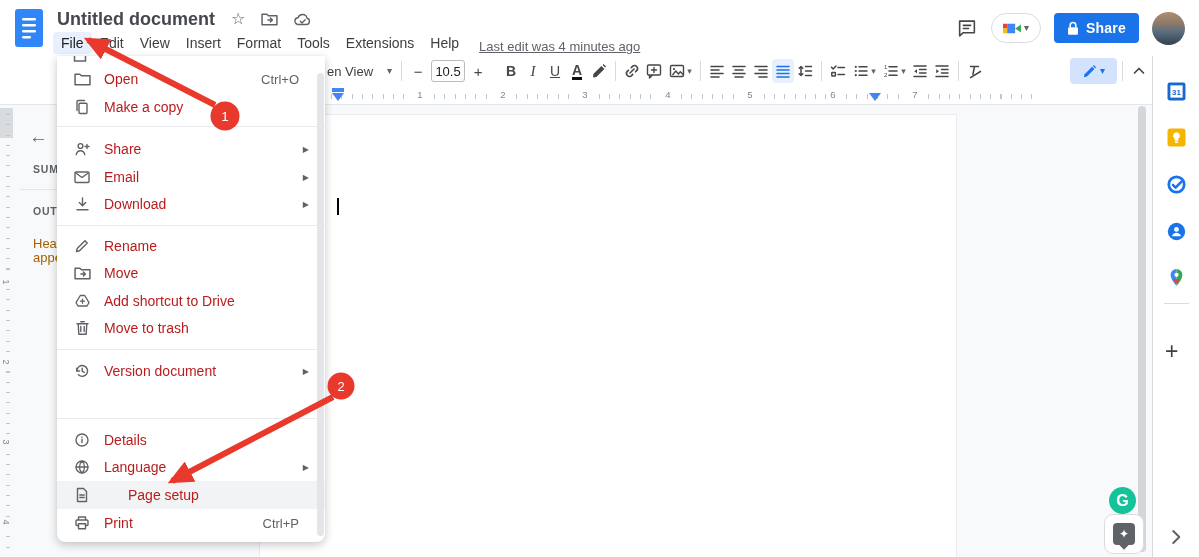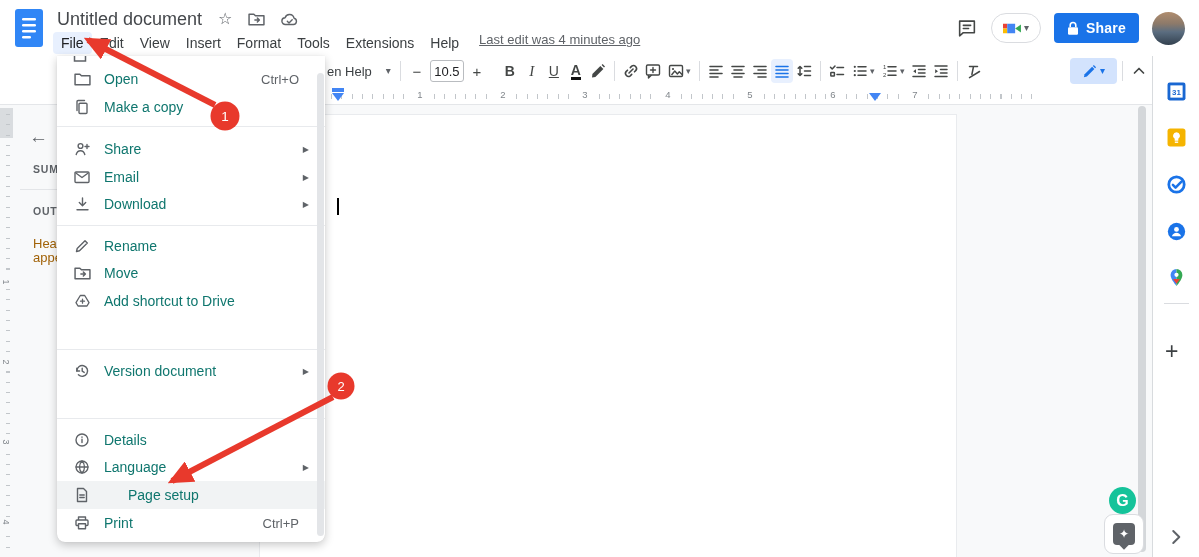--- a/index.html
+++ b/index.html
@@ -10,7 +10,7 @@
   
   .header { position:absolute; left:0; top:0; width:1199px; height:56px; background:#fff; z-index:10; }
   .docs-logo { position:absolute; left:15px; top:9px; width:28px; height:38px; cursor:pointer; }
-  .title-row { position:absolute; left:57px; top:7px; height:24px; display:flex; align-items:center; gap:16px; }
+  .title-row { position:absolute; left:57px; top:7px; height:24px; display:flex; align-items:center; gap:16px;font-weight:bold; }
   .doc-title { font-size:18px; color:#45484c; }
   .title-ic { color:#5f6368; font-size:16px; line-height:1; display:flex; align-items:center; }
   .menu-row { position:absolute; left:53px; top:32px; height:22px; display:flex; align-items:flex-start; }

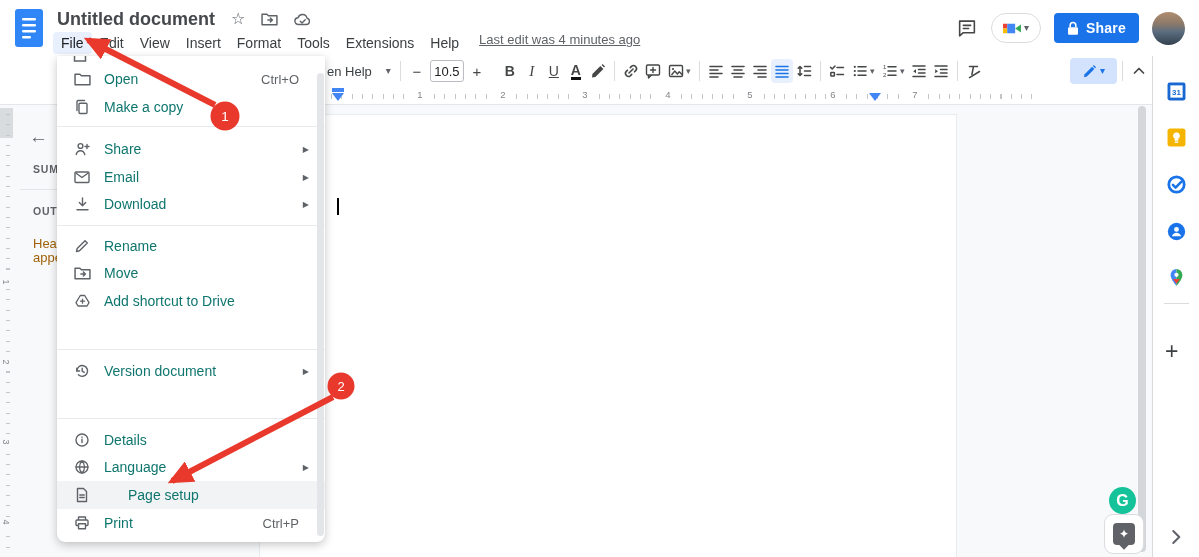--- a/index.html
+++ b/index.html
@@ -13,7 +13,7 @@
   .title-row { position:absolute; left:57px; top:7px; height:24px; display:flex; align-items:center; gap:16px;font-weight:bold; }
   .doc-title { font-size:18px; color:#45484c; }
   .title-ic { color:#5f6368; font-size:16px; line-height:1; display:flex; align-items:center; }
-  .menu-row { position:absolute; left:53px; top:32px; height:22px; display:flex; align-items:flex-start; }
+  .menu-row { position:absolute; left:53px; top:32px; height:22px; display:flex; align-items:flex-end; }
   .menu-row .mb-item { font-size:14px; color:#3c4043; padding:3px 8px; border-radius:4px; cursor:pointer; }
   .menu-row .mb-item.active { background:#e8f0fe; color:#1967d2; color:#202124; }
   .last-edit { font-size:13px; color:#5f6368; text-decoration:underline; margin-left:12px; cursor:pointer; }

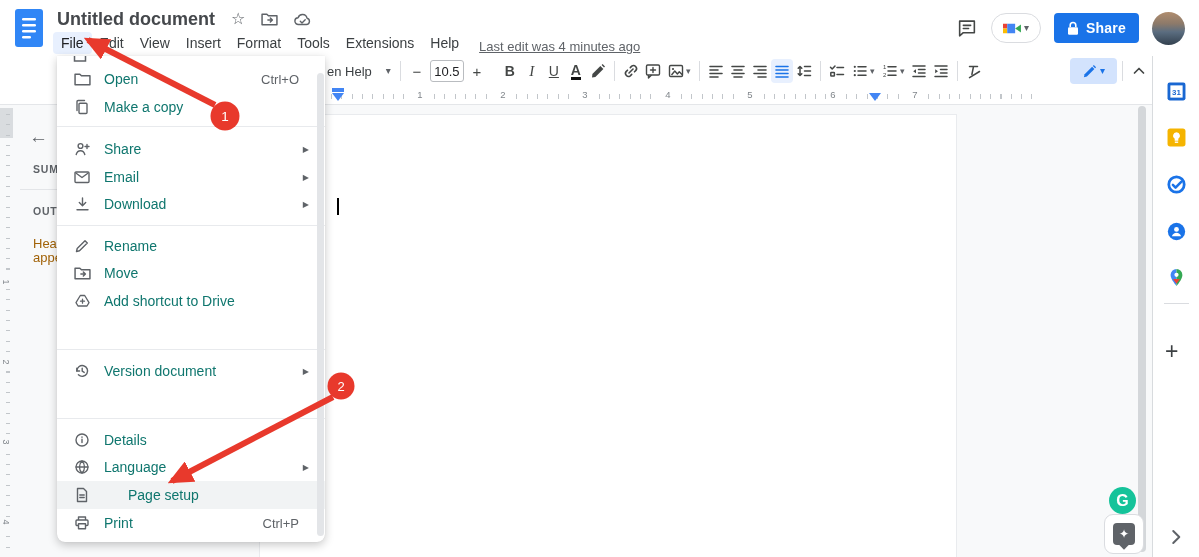--- a/index.html
+++ b/index.html
@@ -83,7 +83,7 @@
   .mi { position:absolute; left:0; right:0; height:28px; display:flex; align-items:center; cursor:pointer; }
   .mi.hl { background:#f1f3f4;gap:24px; }
   .mico { margin-left:16px; width:18px; height:18px; display:flex; align-items:center; justify-content:center; }
-  .mlabel { margin-left:13px; font-size:14px; color:#0f766e; }
+  .mlabel { margin-left:13px; font-size:14px; color:#b91c1c; }
   .msc { position:absolute; right:26px; font-size:13px; color:#5f6368; }
   .msub { position:absolute; right:16px; font-size:8px; color:#5f6368; }
   .mdiv { position:absolute; left:0; right:0; height:1px; background:#e8eaed; }

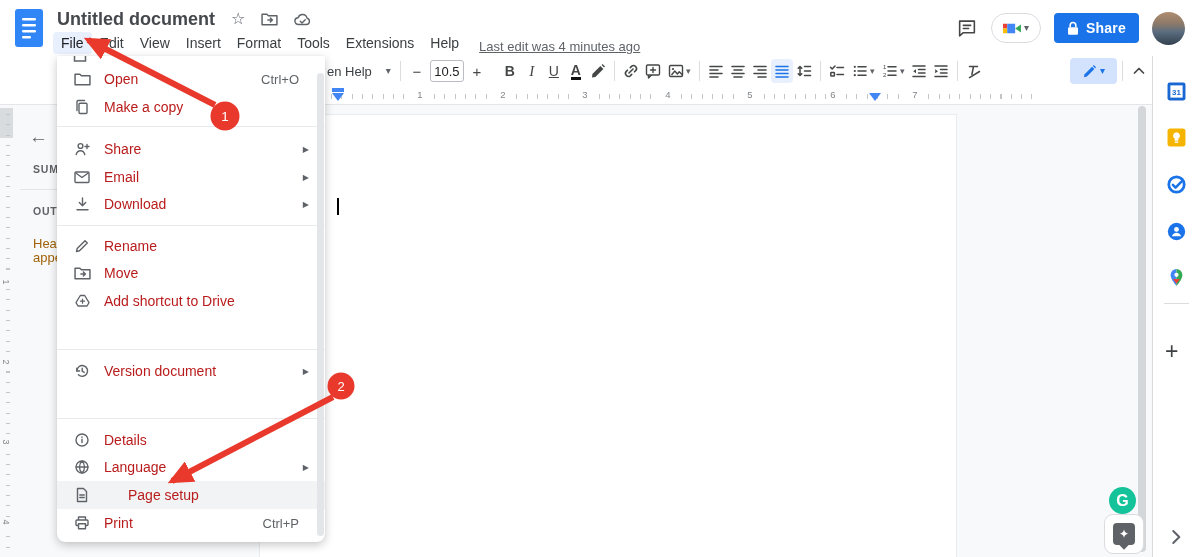--- a/index.html
+++ b/index.html
@@ -165,7 +165,7 @@
 
   <div class="toolbar">
     <span class="font-name">
-      <span>en Help</span>
+      <span>en View</span>
       <span class="caret">▾</span>
     </span>
     <span class="tsep"></span>

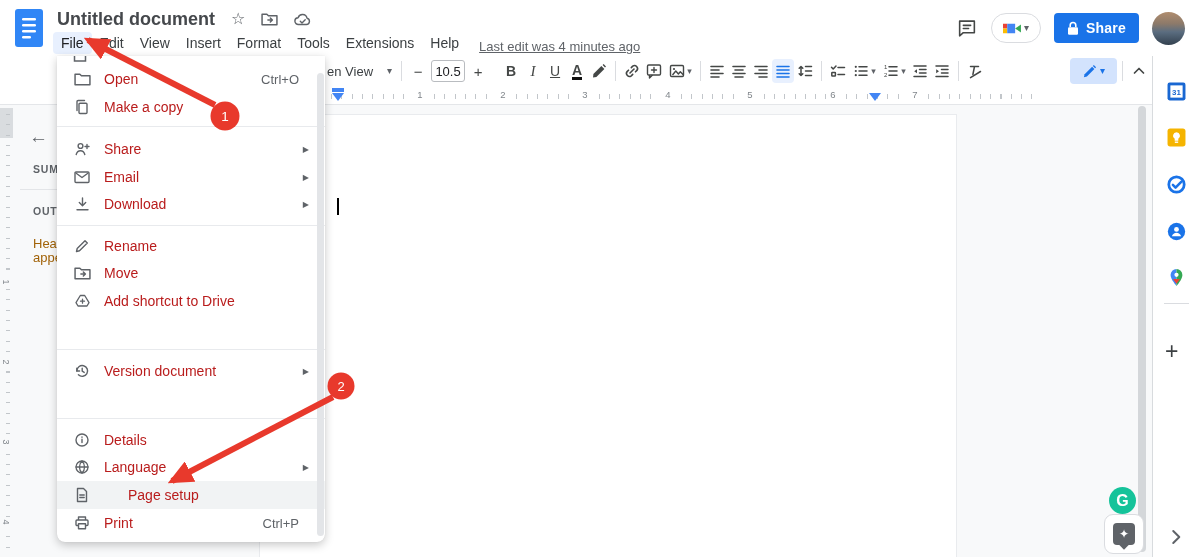--- a/index.html
+++ b/index.html
@@ -461,6 +461,15 @@
       <span class="mlabel">Add shortcut to Drive</span>
     </div>
 
+    <div class="mi" style="top:258px">
+      <span class="mico">
+        <svg width="15" height="16" viewBox="0 0 15 16" fill="none" stroke="#5f6368" stroke-width="1.4" stroke-linecap="round" stroke-linejoin="round">
+          <path d="M2 3.8h11M5.8 1.8h3.4M3.2 3.8l.6 10.4h7.4l.6-10.4"></path>
+            <path d="M5.8 6.5v5M9.2 6.5v5"></path>
+        </svg>
+      </span>
+      <span class="mlabel">Move to trash</span>
+    </div>
 
     <div class="mdiv" style="top:293px"></div>
 

